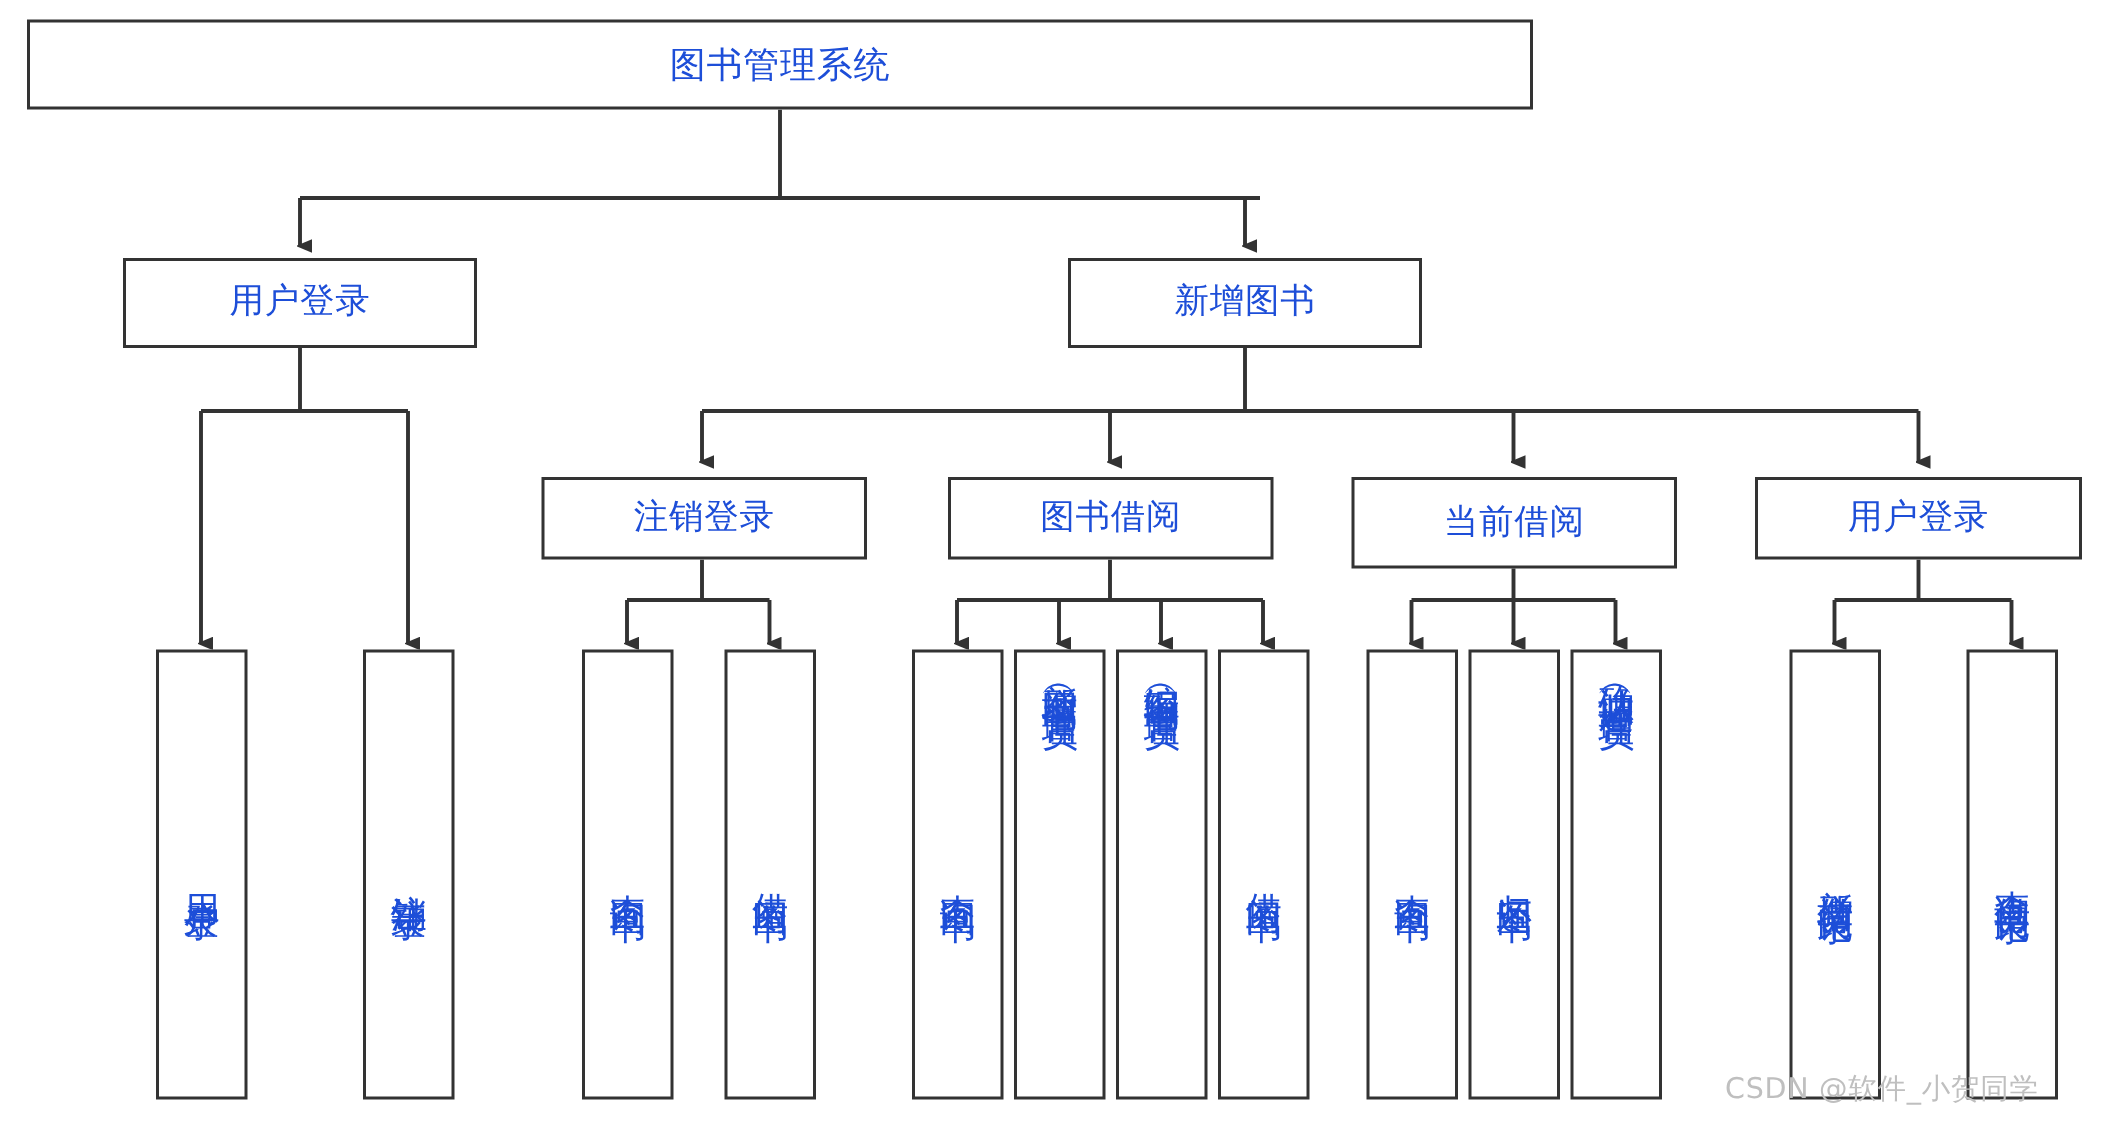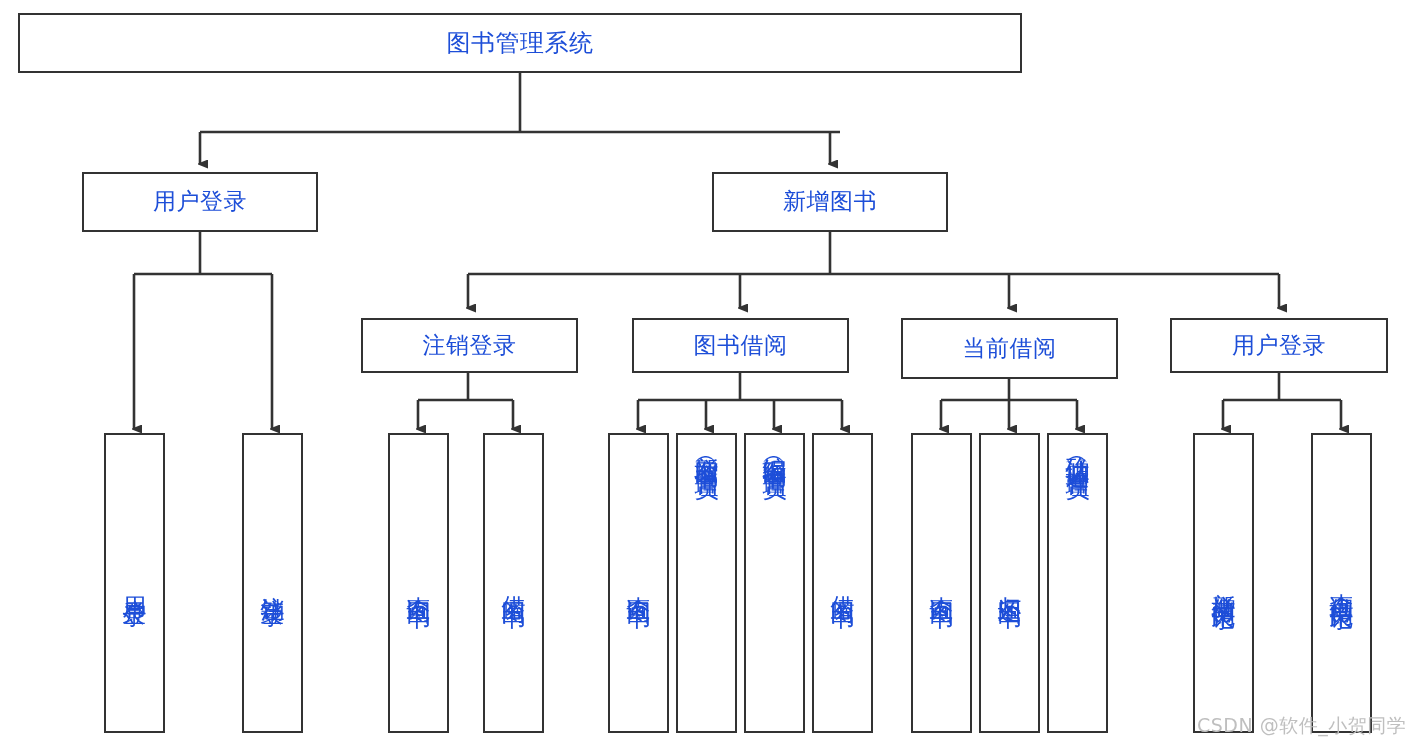--- a/index.html
+++ b/index.html
@@ -74,7 +74,7 @@
   }
   .watermark {
     position: absolute;
-    left: 1197px;
+    left: 1150px;
     top: 713px;
     font-size: 19px;
     color: #bfbfbf;

